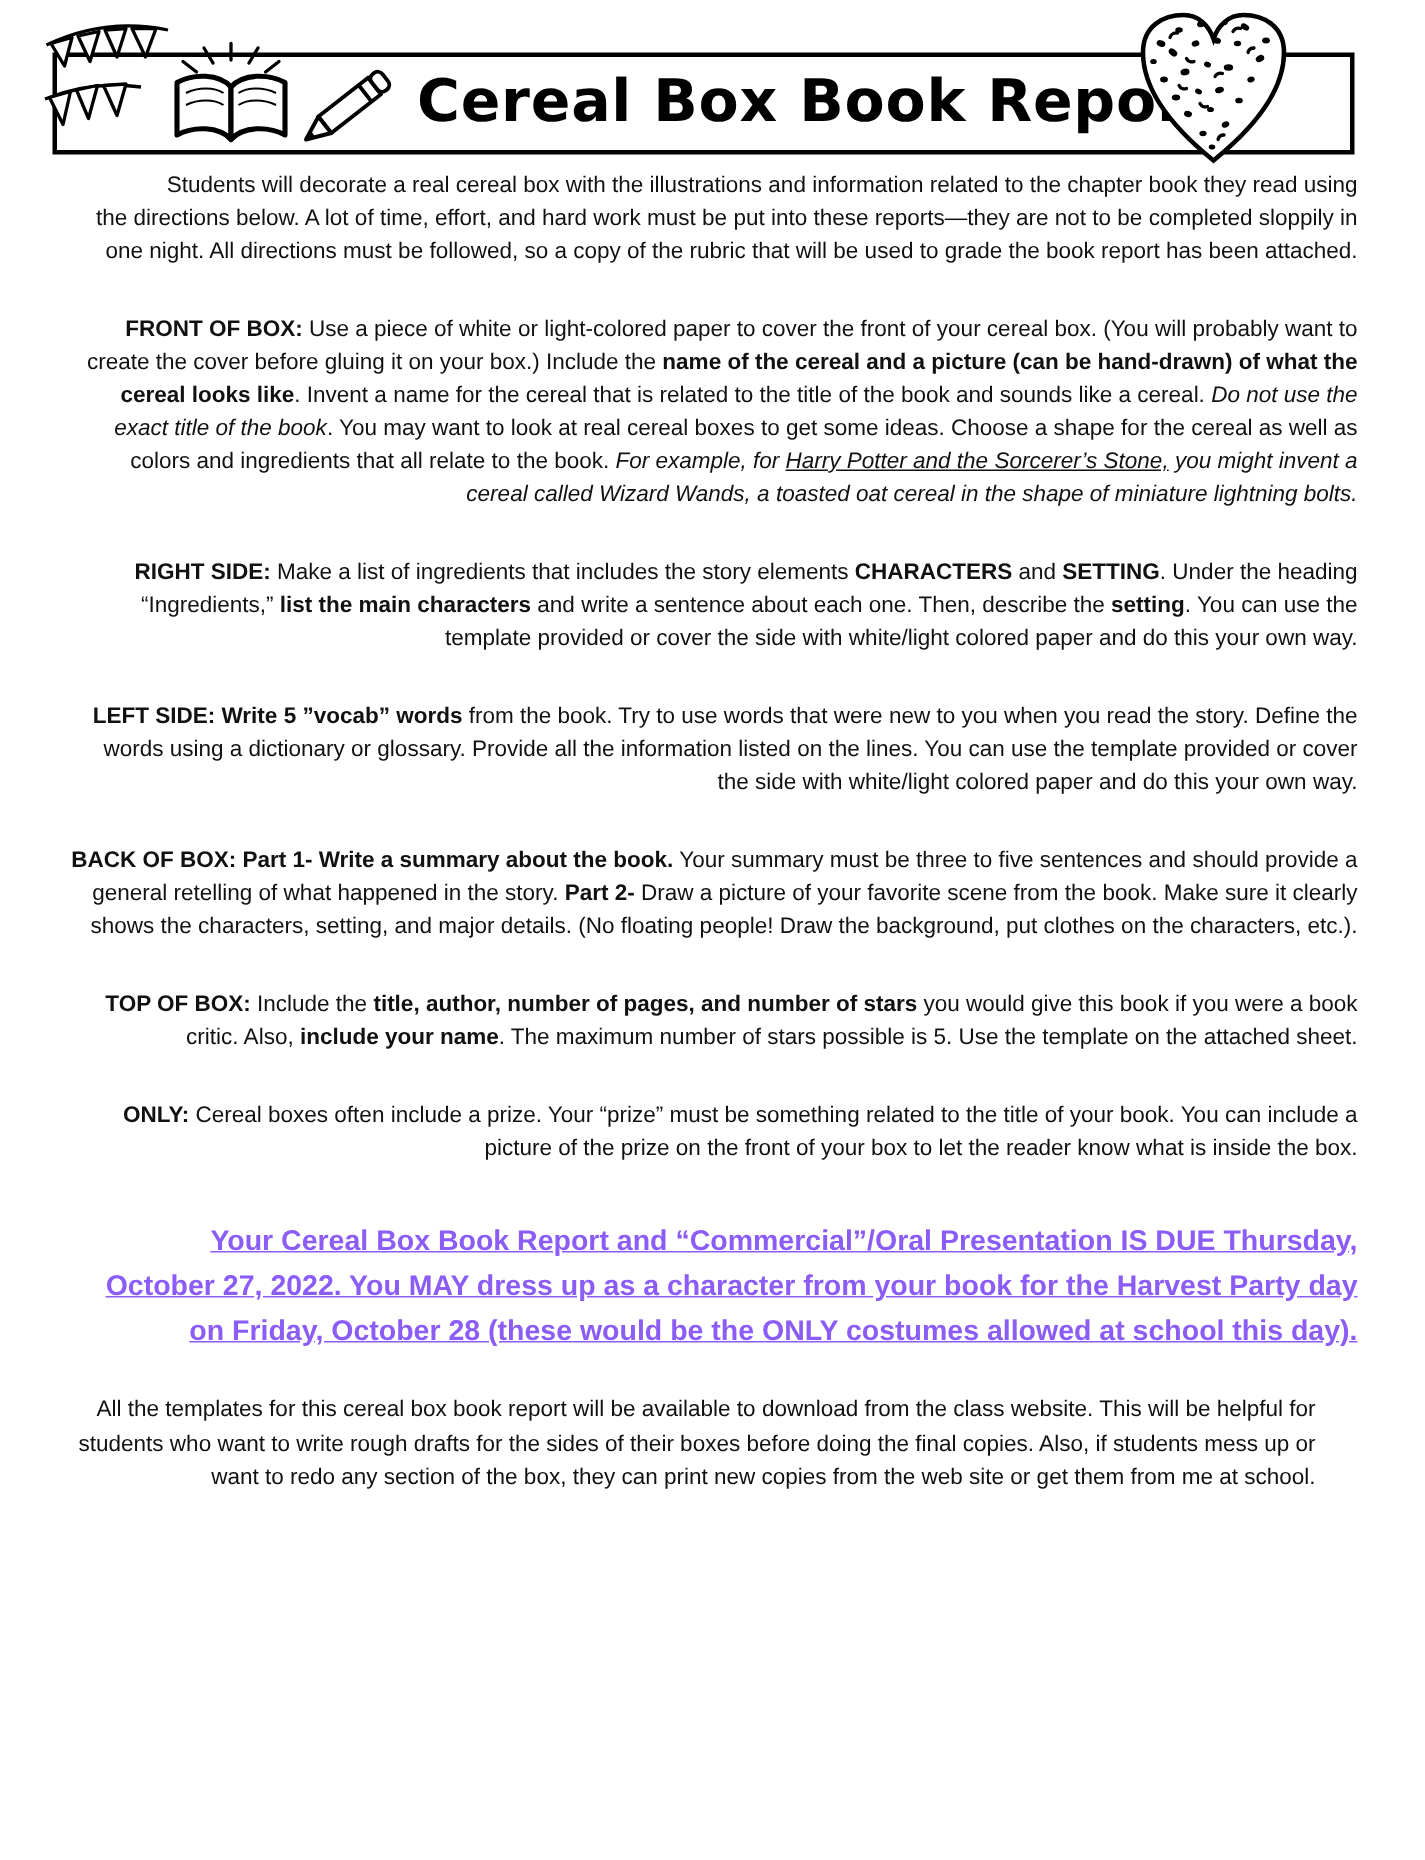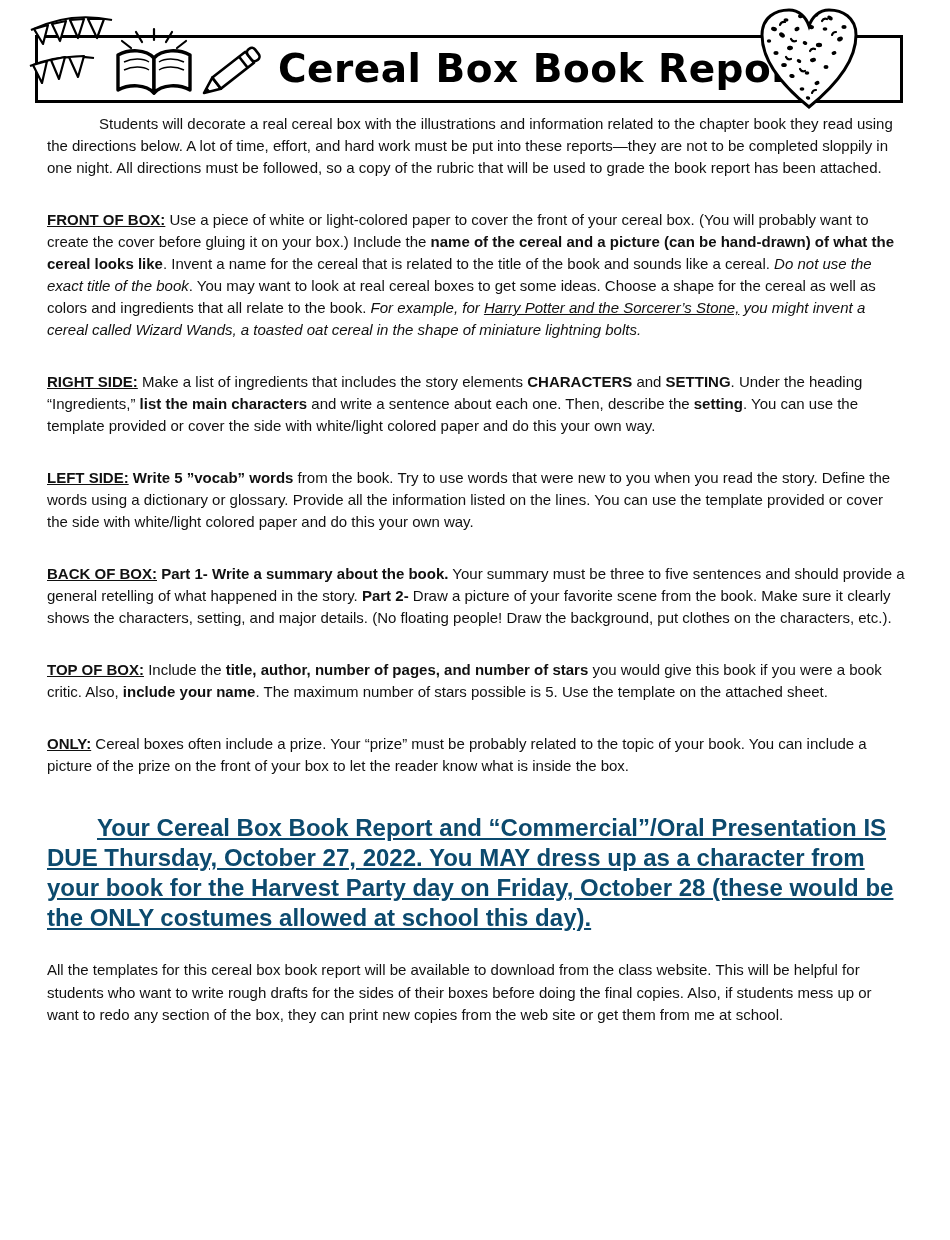--- a/index.html
+++ b/index.html
@@ -29,7 +29,7 @@
     position:absolute; left:47px; top:113px; width:858px;
     font-size:15px; line-height:22px; color:#111;
   }
-  .content p { margin:0 0 30px 0; }
+  .content p { margin:0 0 30px 0;text-align:right; }
   .intro { text-indent:52px; }
   .sec-head { font-weight:bold; text-decoration:underline; }
   .due {

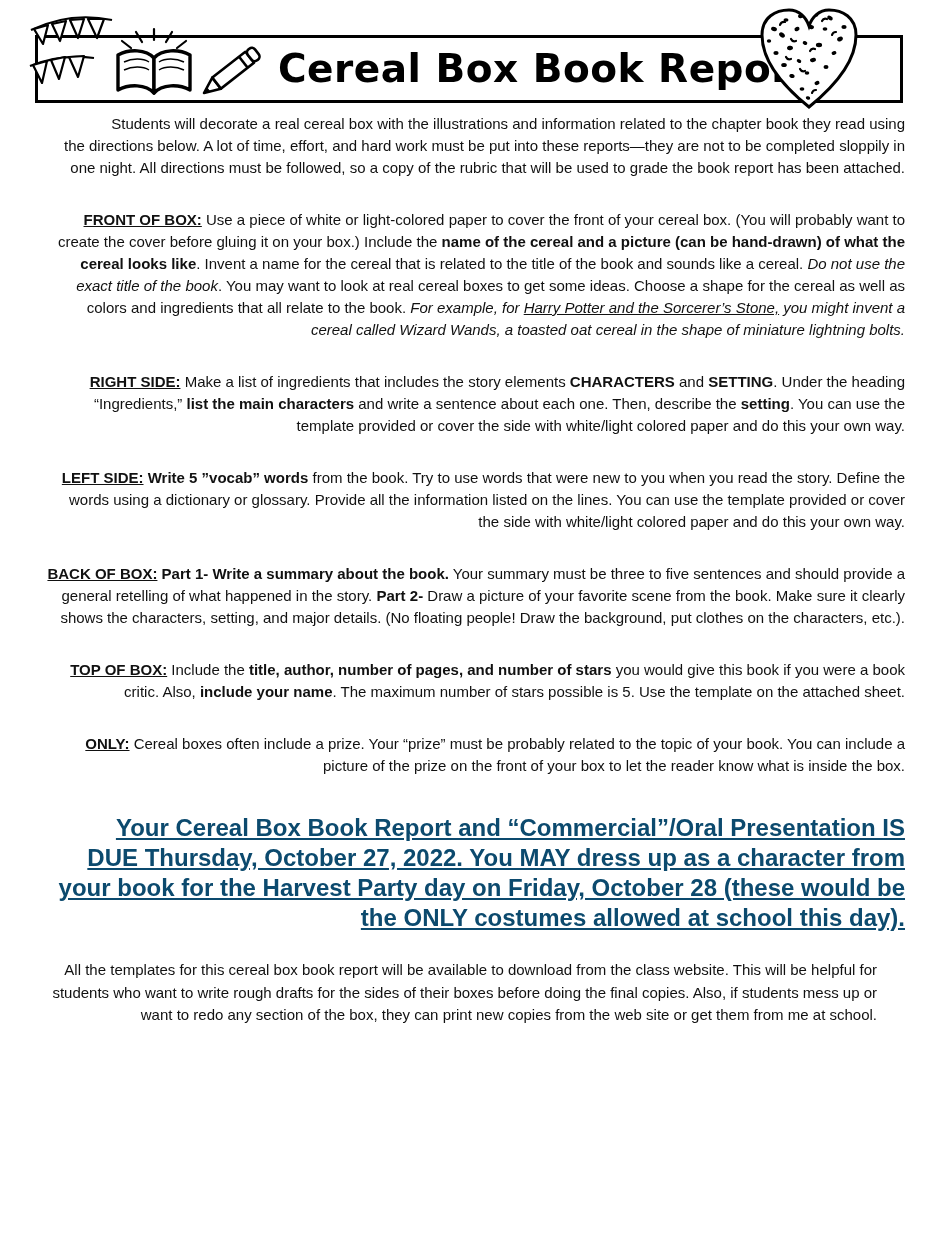--- a/index.html
+++ b/index.html
@@ -31,7 +31,7 @@
   }
   .content p { margin:0 0 30px 0;text-align:right; }
   .intro { text-indent:52px; }
-  .sec-head { font-weight:bold; text-decoration:underline; }
+  .sec-head { font-weight:bold; }
   .due {
     font-size:24px; font-weight:bold; text-decoration:underline;
     line-height:30px; text-indent:50px; margin-top:36px !important;

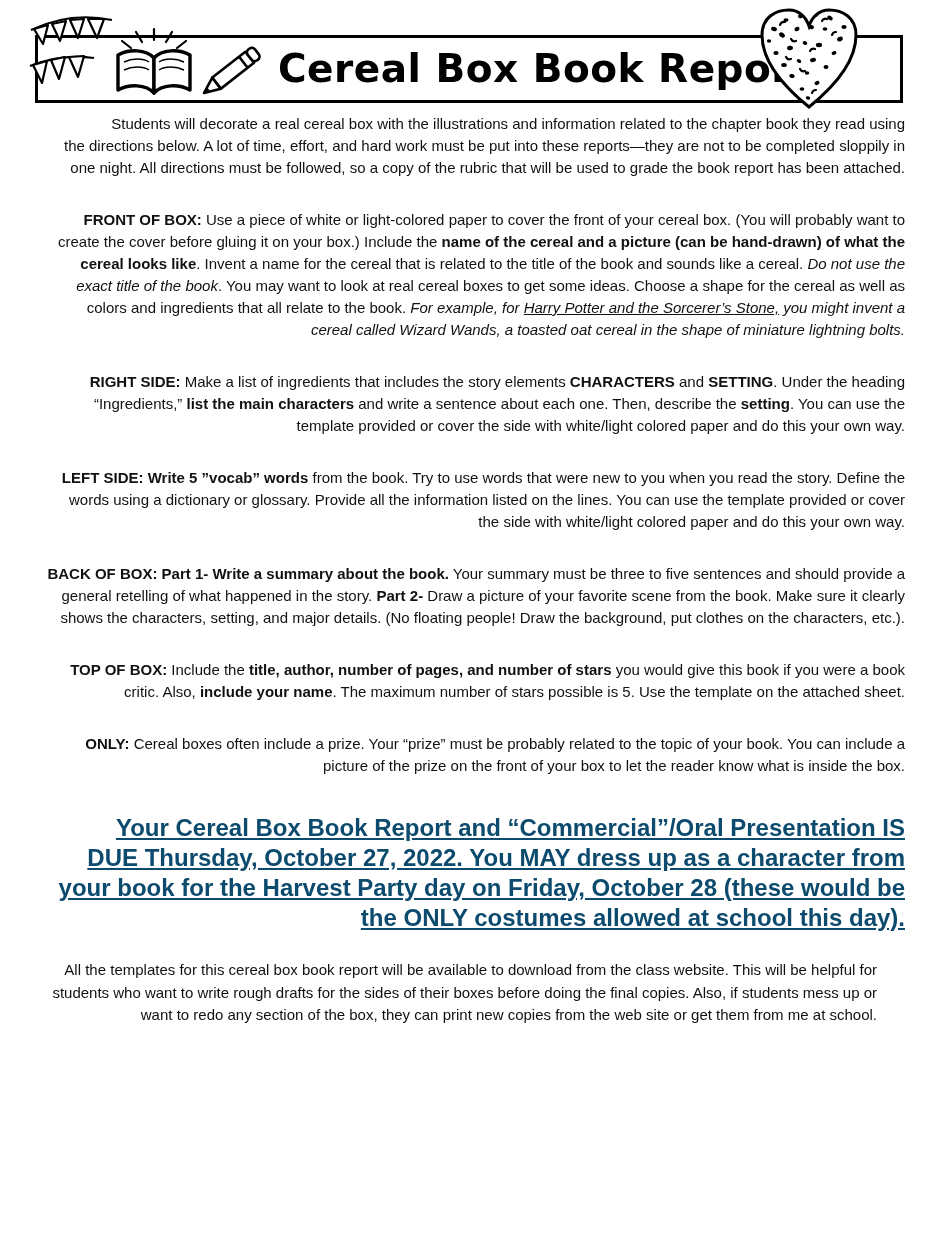--- a/index.html
+++ b/index.html
@@ -153,7 +153,7 @@
 
     <p class="para"><span class="sec-head">TOP OF BOX:</span><span><span> Include the </span><span style="font-weight: bold;">title, author, number of pages, and number of stars</span><span> you would give this book if you were a book critic. Also, </span><span style="font-weight: bold;">include your name</span><span>.  The maximum number of stars possible is 5. Use the template on the attached sheet.</span></span></p>
 
-    <p class="para"><span class="sec-head">ONLY:</span><span><span> Cereal boxes often include a prize. Your “prize” must be probably related to the topic of your book. You can include a picture of the prize on the front of your box to let the reader know what is inside the box.</span></span></p>
+    <p class="para"><span class="sec-head">ONLY:</span><span><span> Cereal boxes often include a prize. Your “prize” must be something related to the title of your book. You can include a picture of the prize on the front of your box to let the reader know what is inside the box.</span></span></p>
 
     <p class="due">Your Cereal Box Book Report and “Commercial”/Oral Presentation IS DUE Thursday, October 27, 2022.  You MAY dress up as a character from your book for the Harvest Party day on Friday, October 28 (these would be the ONLY costumes allowed at school this day).</p>
 

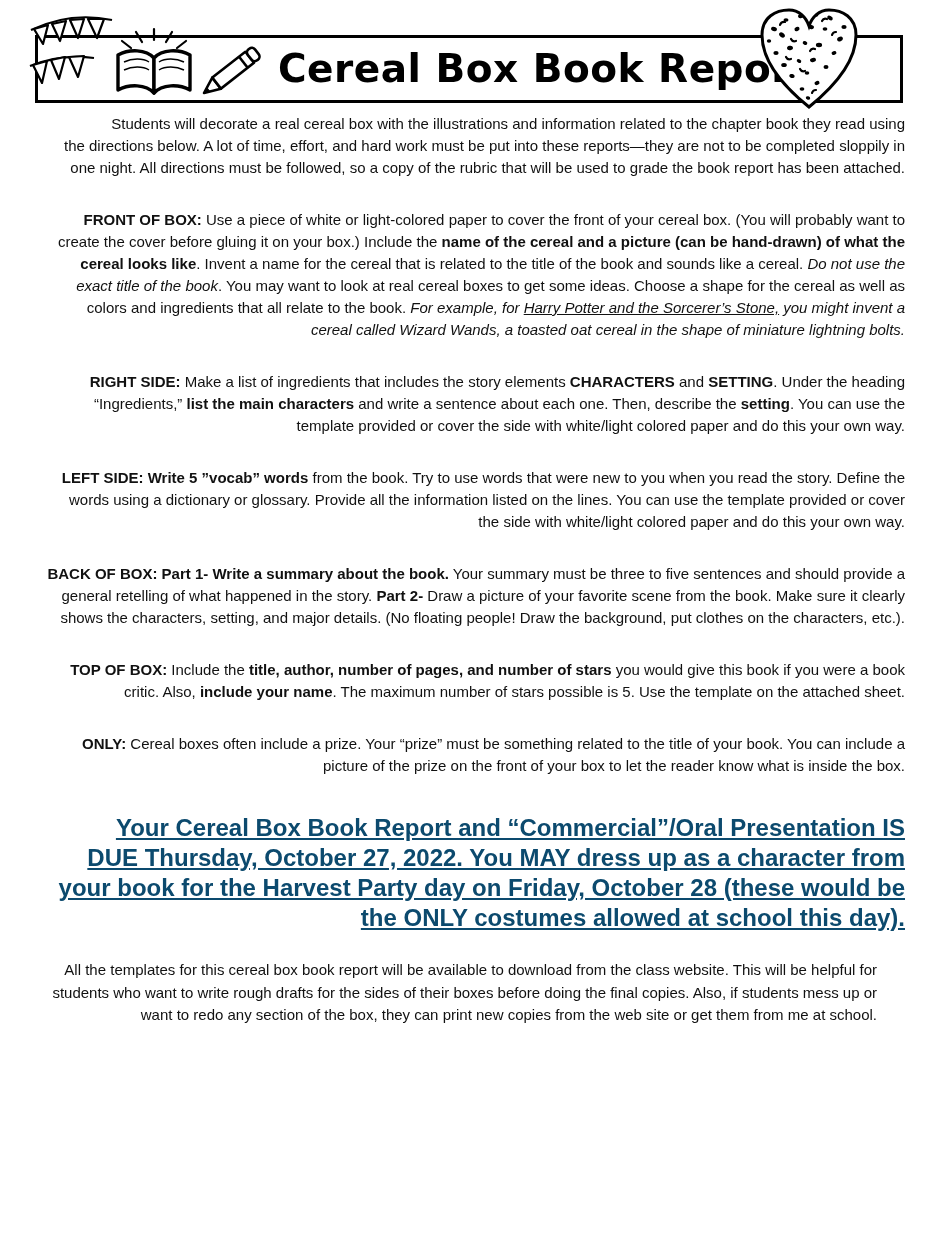--- a/index.html
+++ b/index.html
@@ -33,9 +33,9 @@
   .intro { text-indent:52px; }
   .sec-head { font-weight:bold; }
   .due {
-    font-size:24px; font-weight:bold; text-decoration:underline;
+    font-size:19px; font-weight:bold; text-decoration:underline;
     line-height:30px; text-indent:50px; margin-top:36px !important;
-    margin-bottom:26px !important; color:#0c4a6e;
+    margin-bottom:26px !important; color:#8b5cf6;
   }
   .footer-para { margin-left:15px; line-height:22.5px; width:830px; }
 </style>

